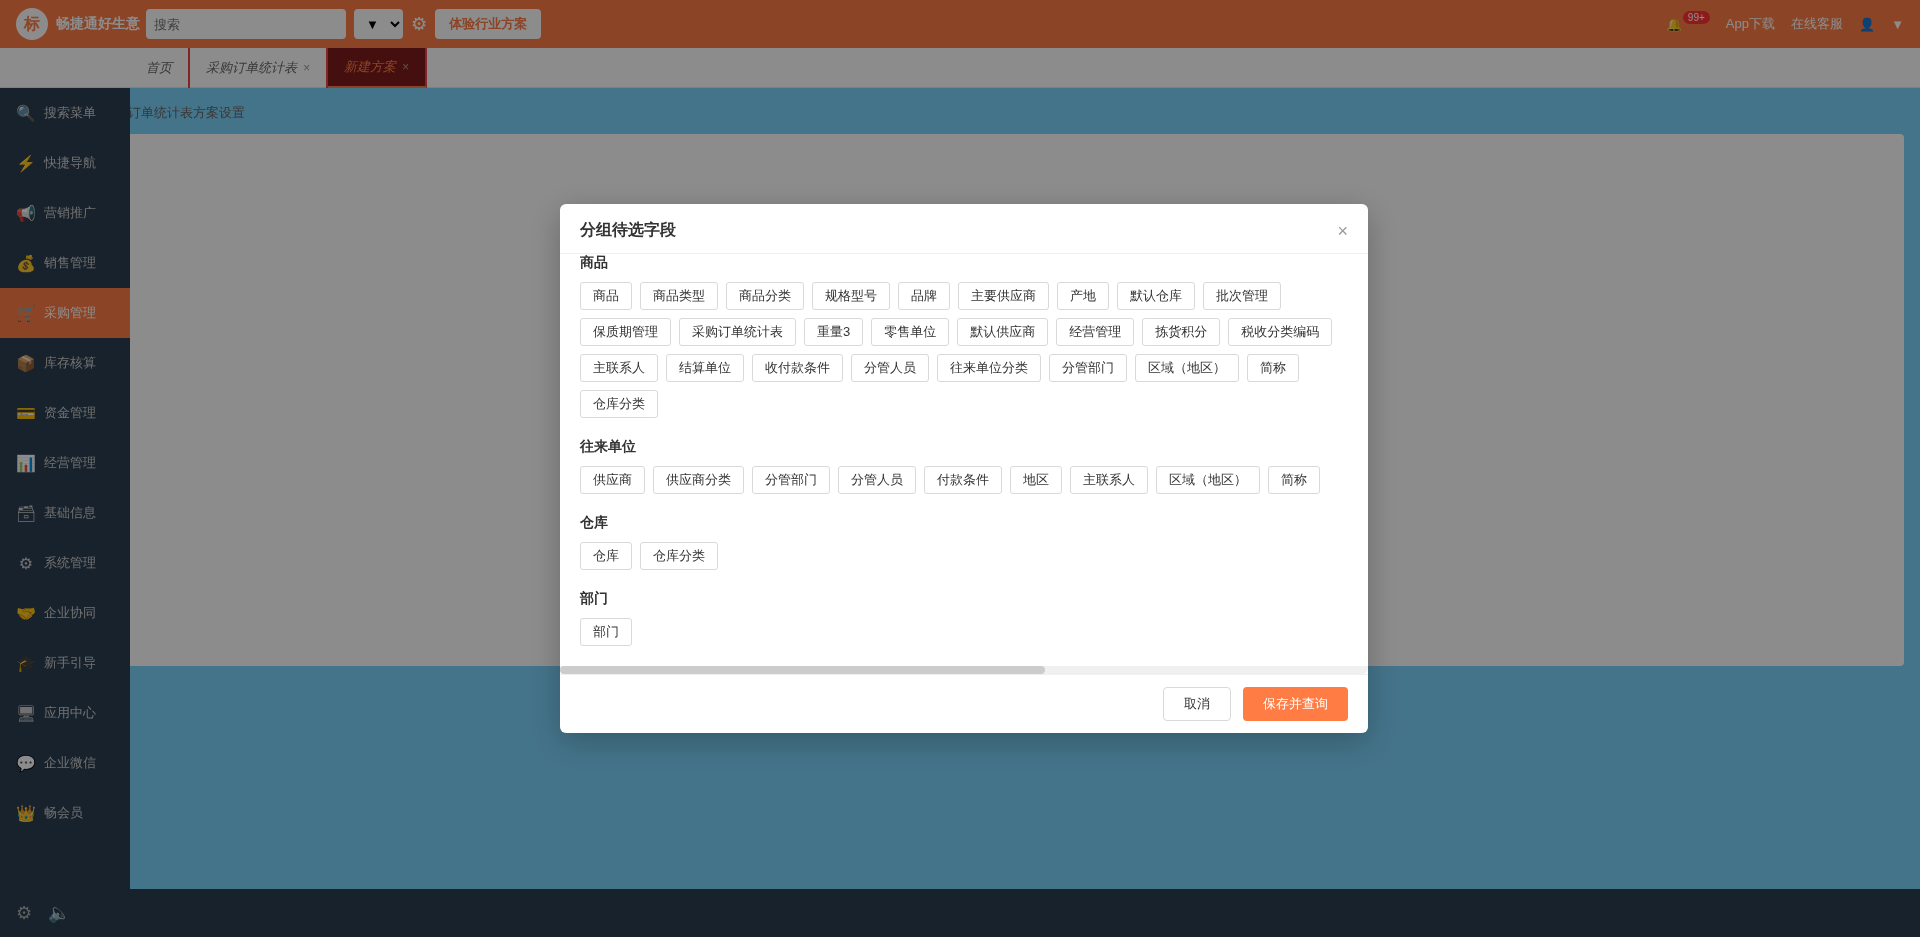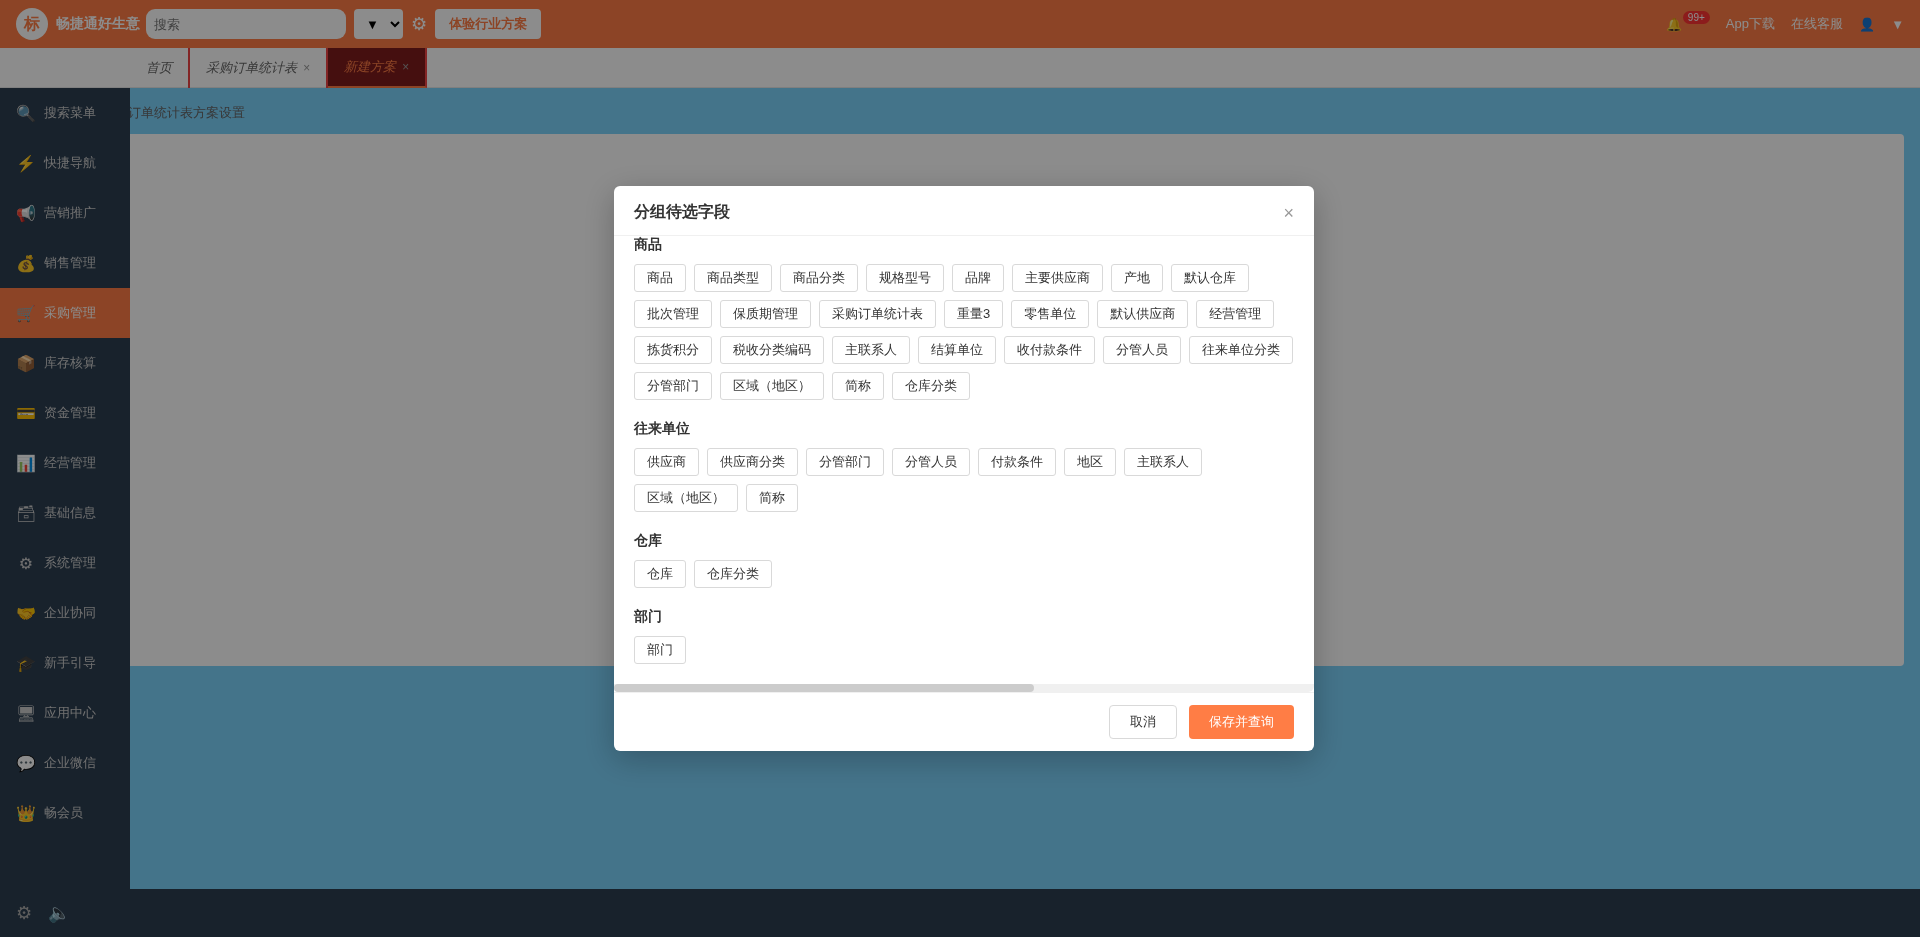--- a/index.html
+++ b/index.html
@@ -43,7 +43,7 @@
     .search-input-top {
       width: 200px;
       height: 30px;
-      border-radius: 9px;
+      border-radius: 4px;
       border: none;
       padding: 0 8px;
       font-size: 13px;

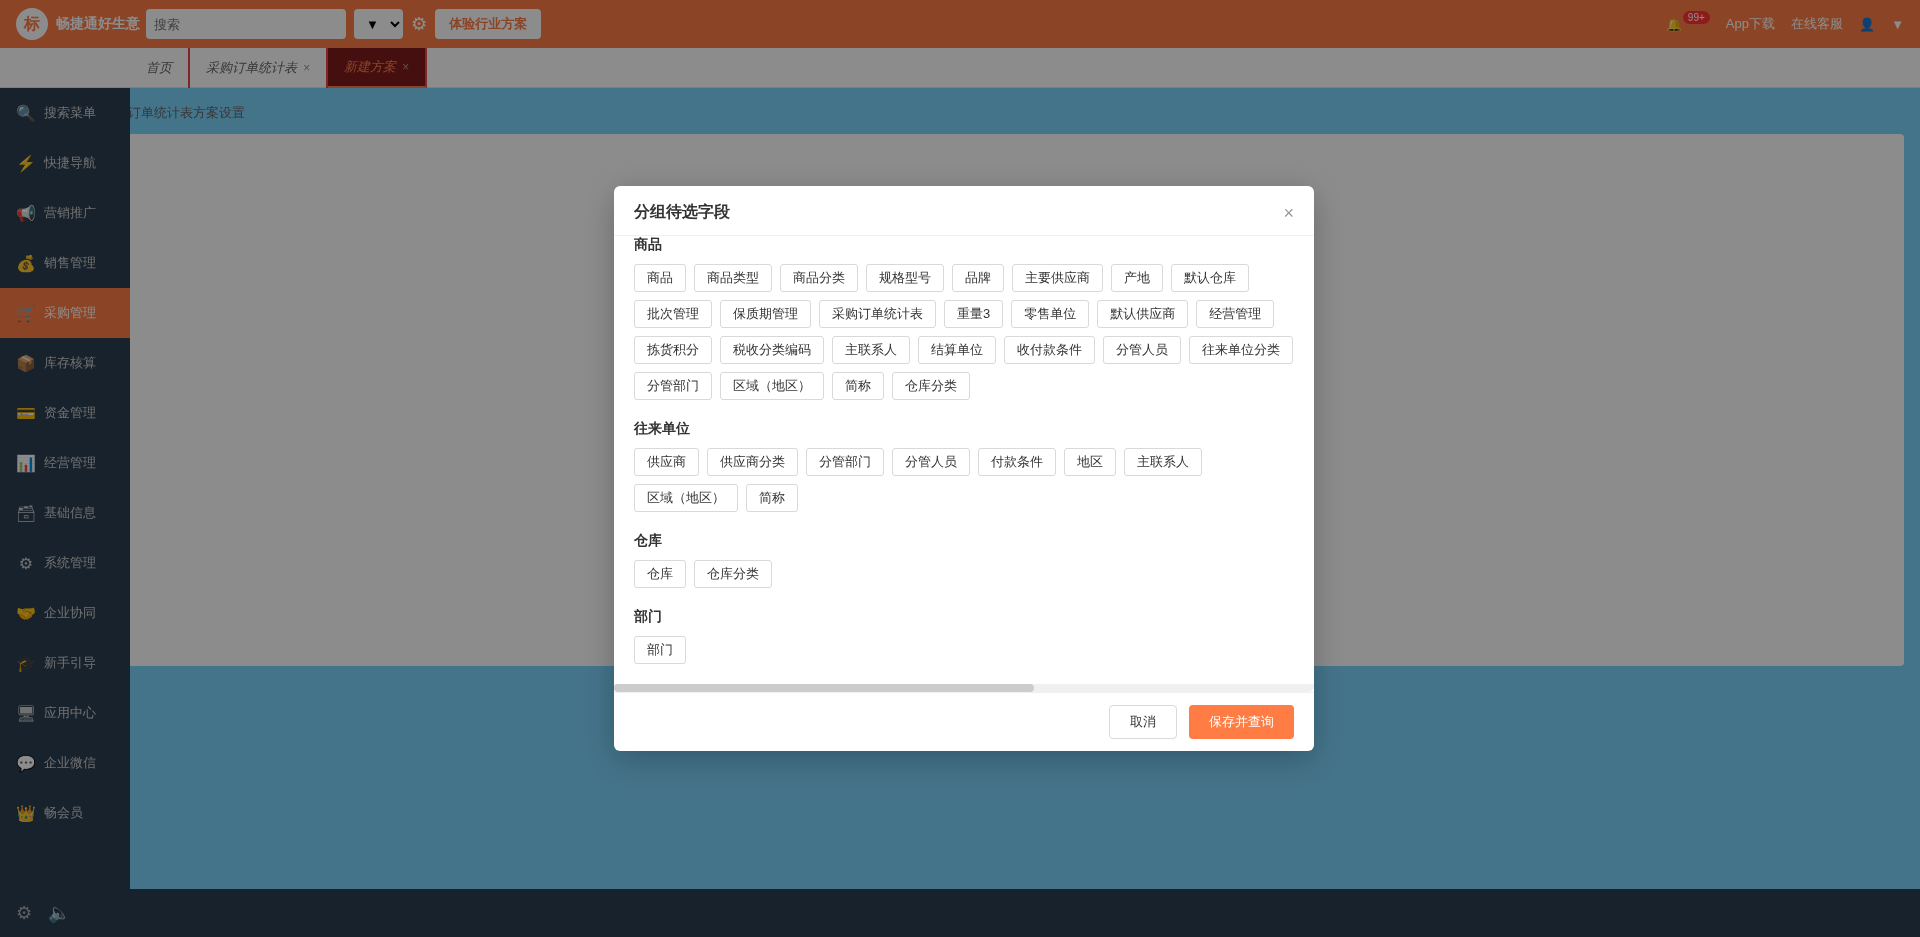--- a/index.html
+++ b/index.html
@@ -197,7 +197,7 @@
     .modal {
       background: white;
       border-radius: 6px;
-      width: 700px;
+      width: 808px;
       max-height: 600px;
       display: flex;
       flex-direction: column;

